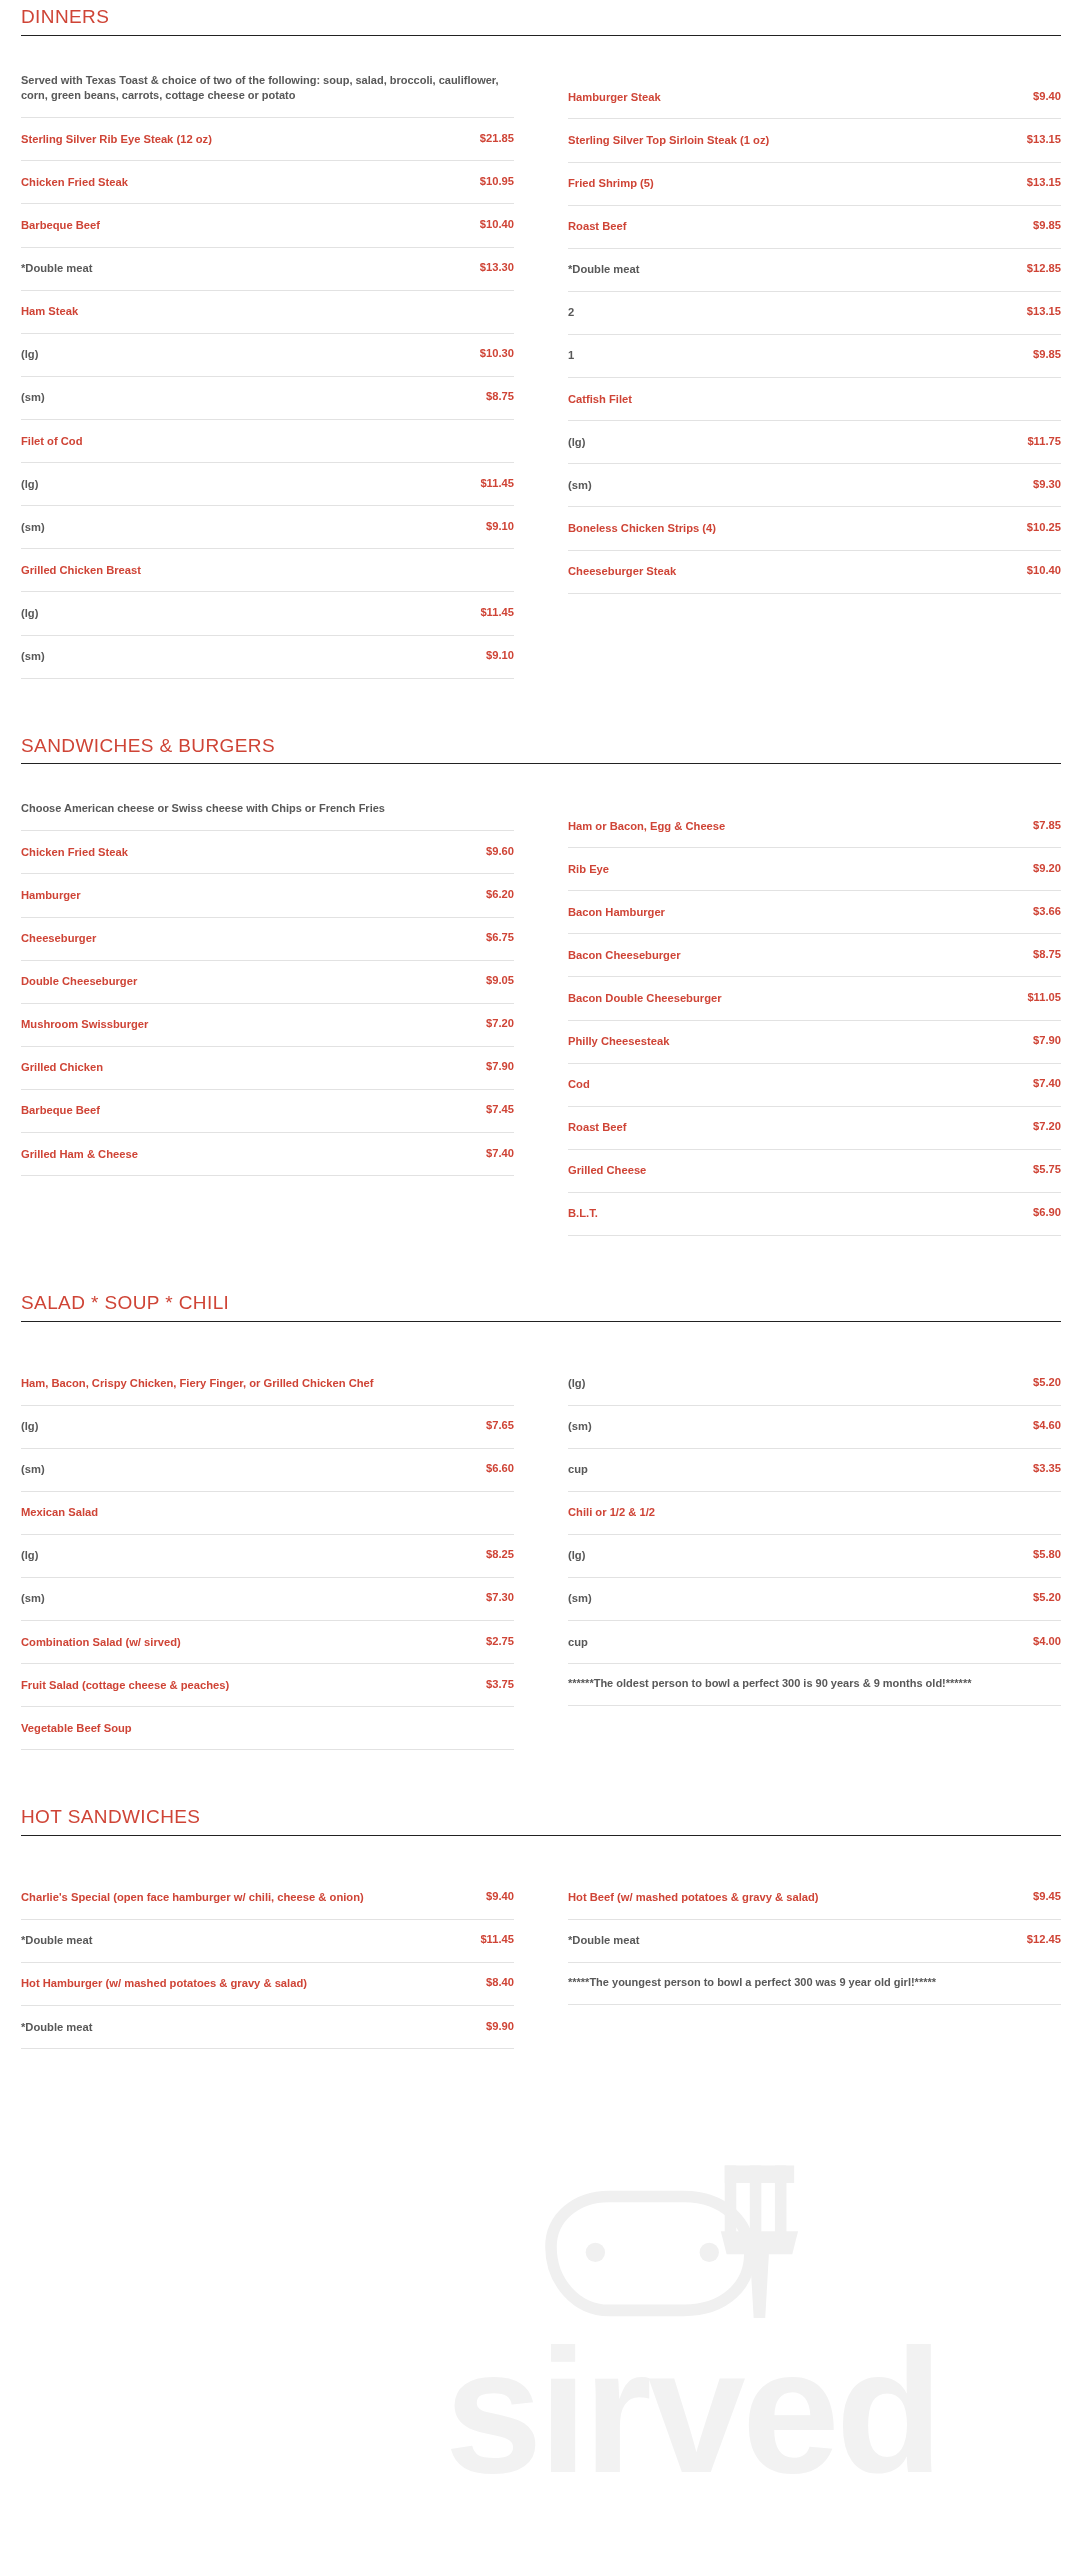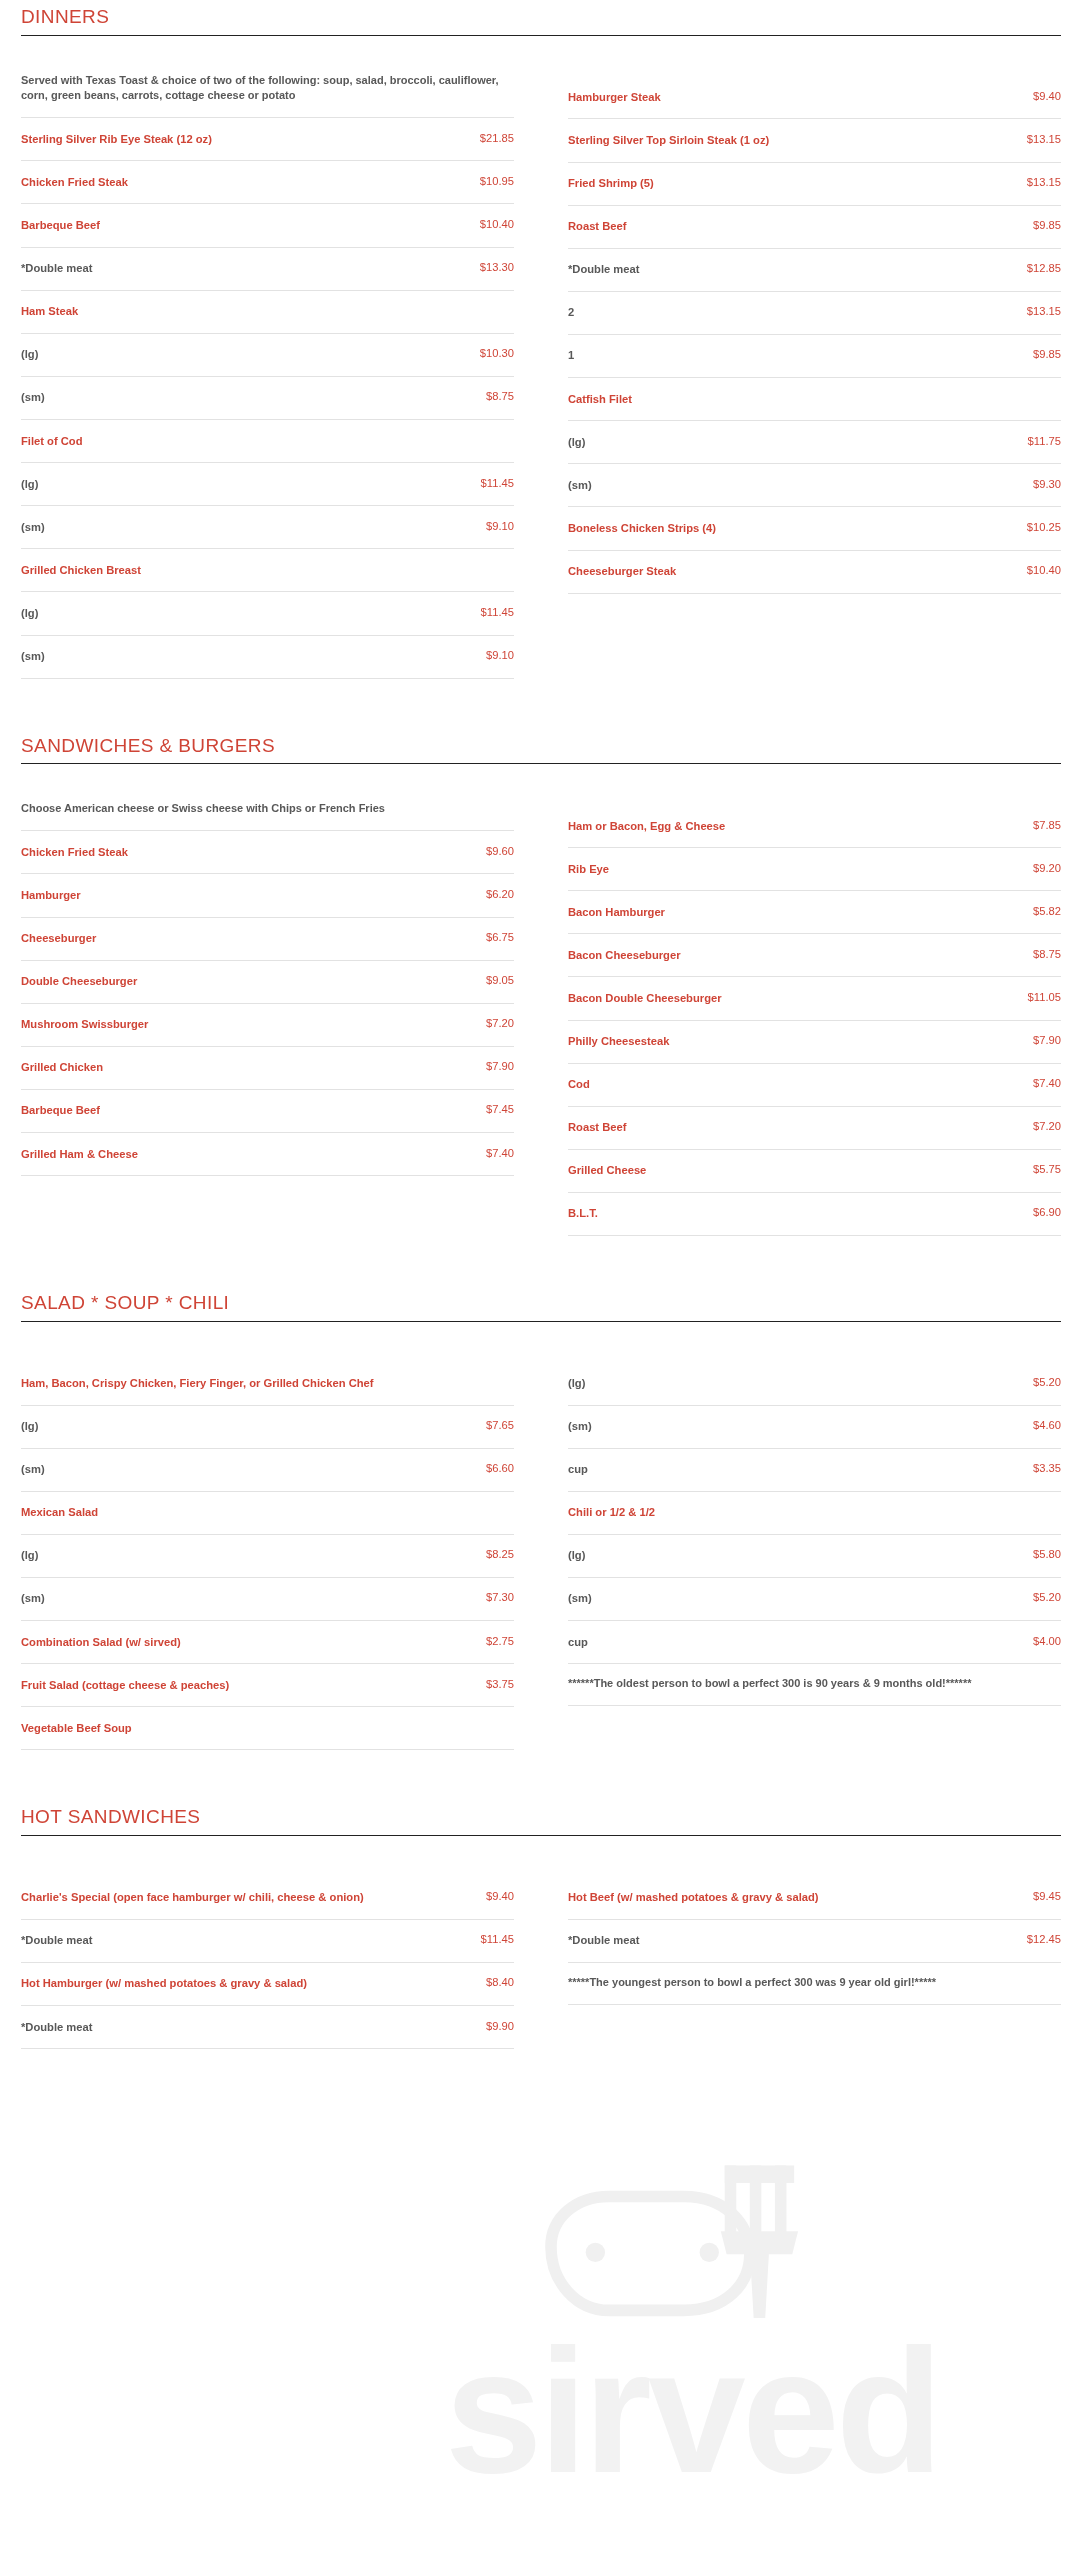--- a/index.html
+++ b/index.html
@@ -91,7 +91,7 @@
   .row.sub .name { color: #585858; }
   .row .price {
     font-size: 11.2px;
-    font-weight: normal;
+    font-weight: bold;
     color: #cf4436;
     white-space: nowrap;
     flex: 0 0 auto;

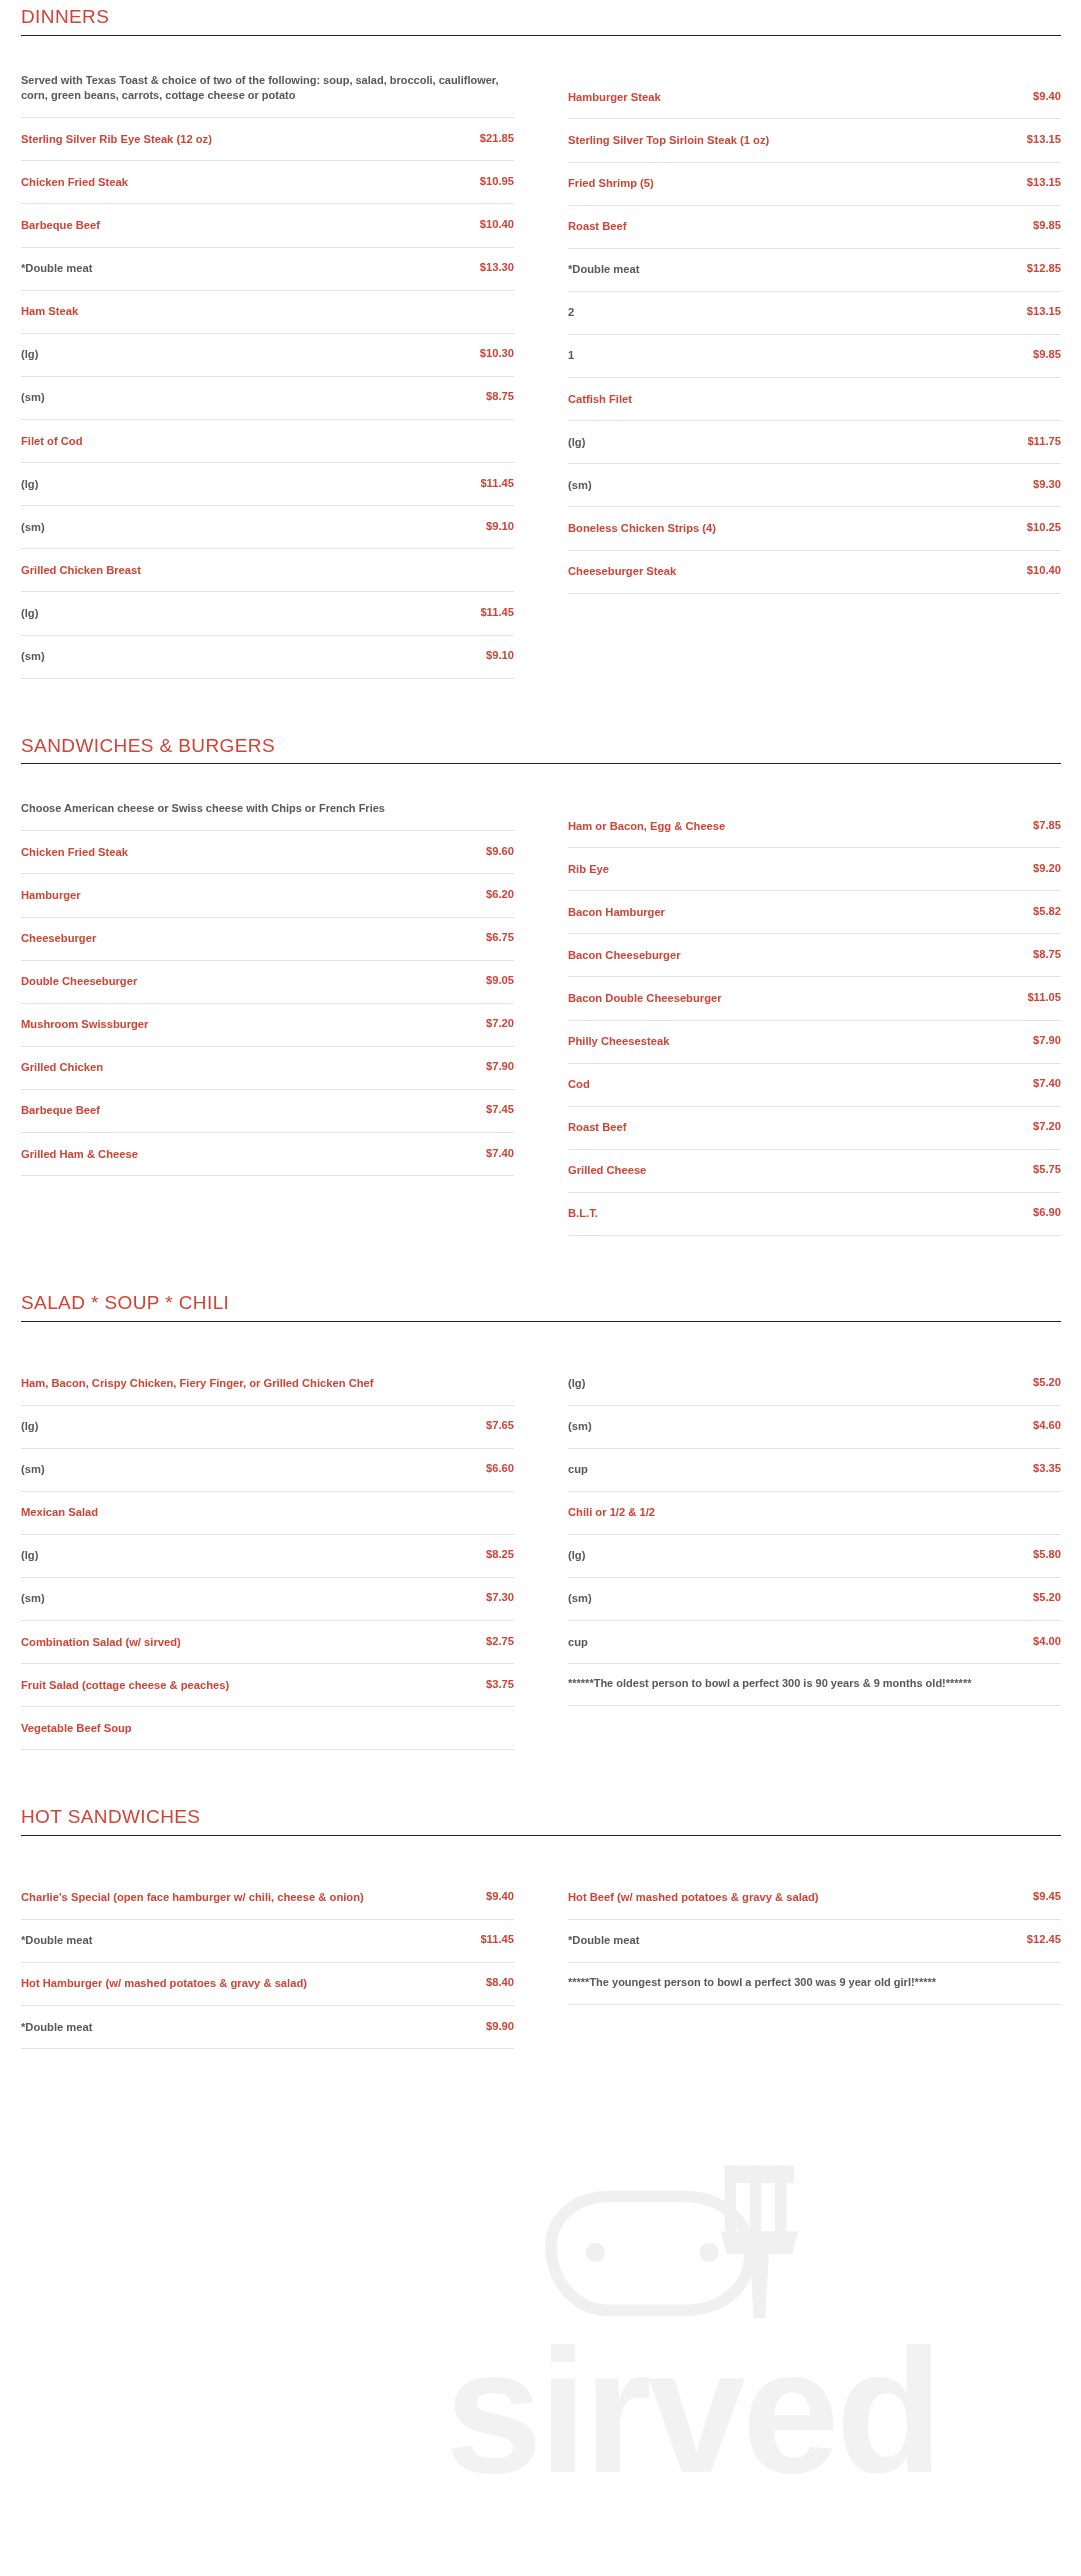--- a/index.html
+++ b/index.html
@@ -293,7 +293,7 @@
             </div>
             <div class="row">
               <div class="name">Bacon Hamburger</div>
-              <div class="price">$5.82</div>
+              <div class="price">$3.66</div>
             </div>
             <div class="row">
               <div class="name">Bacon Cheeseburger</div>

